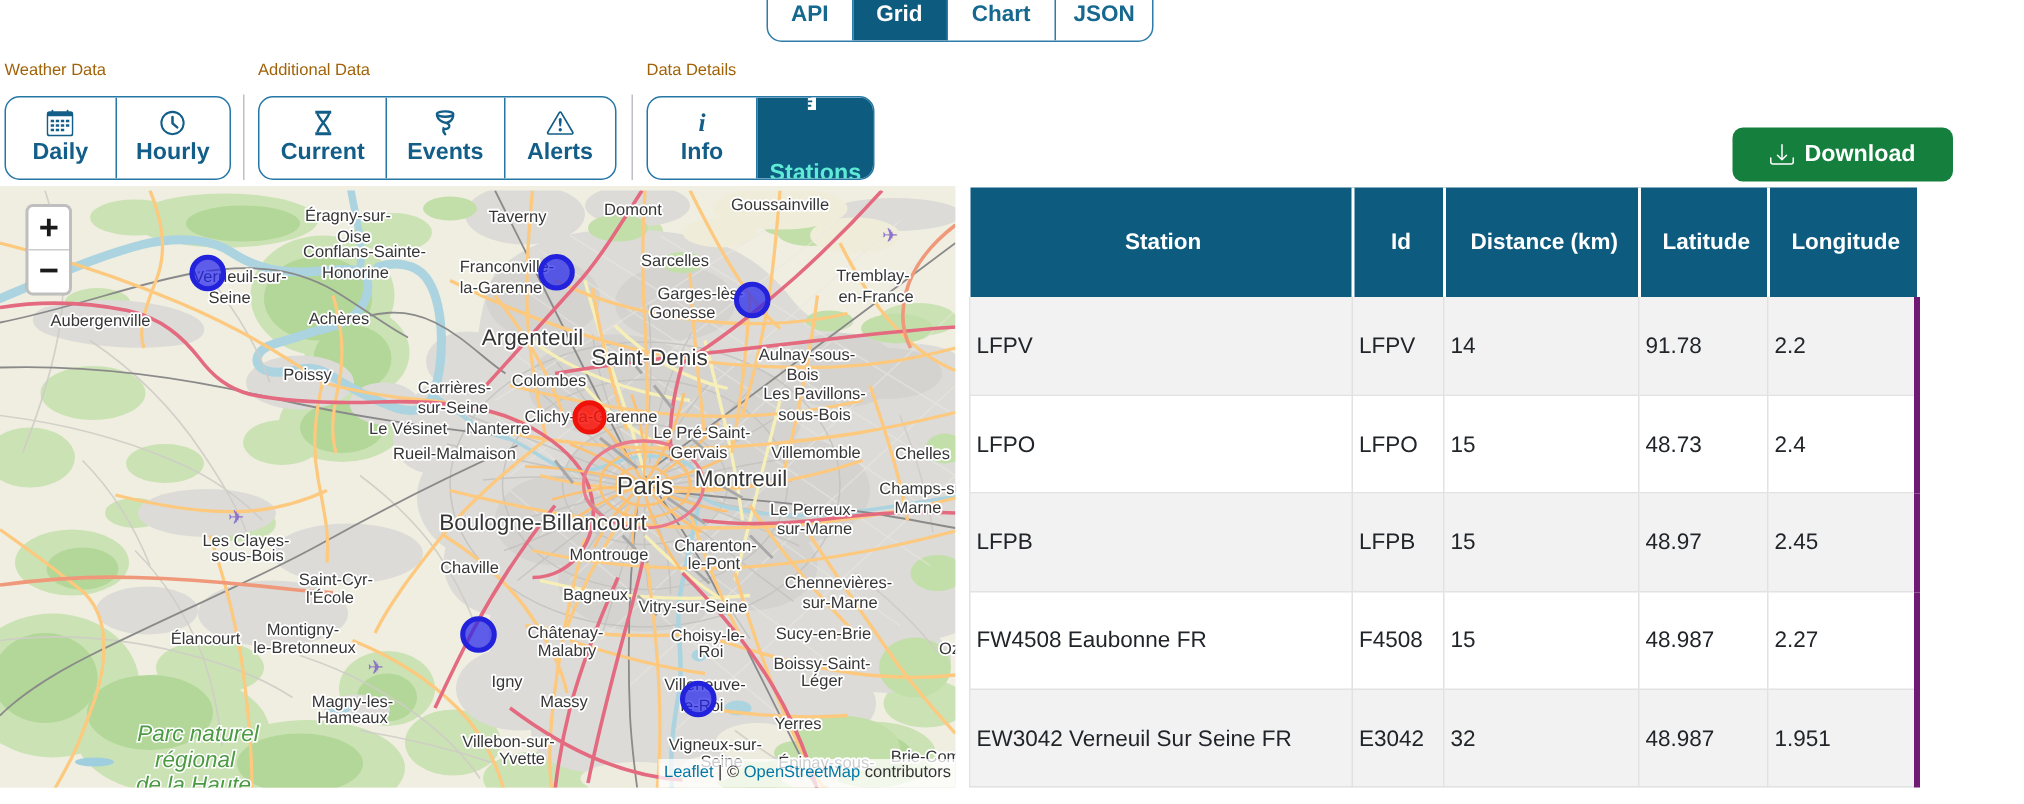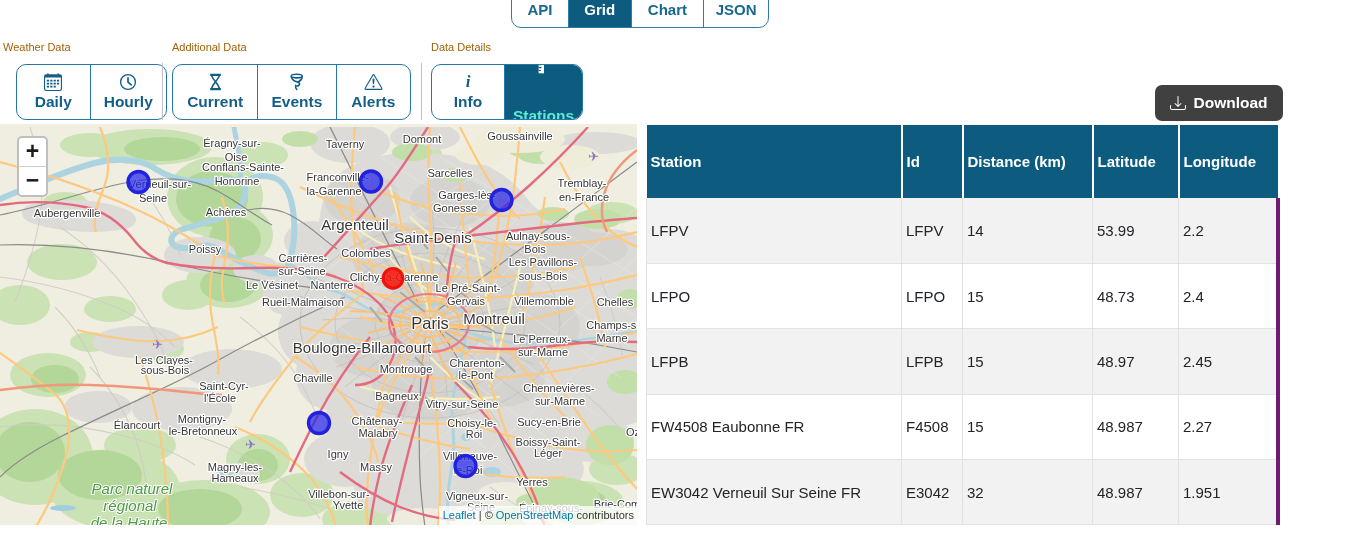--- a/index.html
+++ b/index.html
@@ -62,7 +62,7 @@
   <div class="grplabel" style="left:172px; top:41px;">Additional Data</div>
   <div class="grplabel" style="left:431px; top:41px;">Data Details</div>
 
-  <div class="btngroup" style="left:16px; width:151px;">
+  <div class="btngroup" style="left:3px; width:151px;">
     <div class="btn" style="width:74px;">
       <div class="ic">
         <svg width="18" height="18" viewBox="0 0 16 16" fill="#135e88">

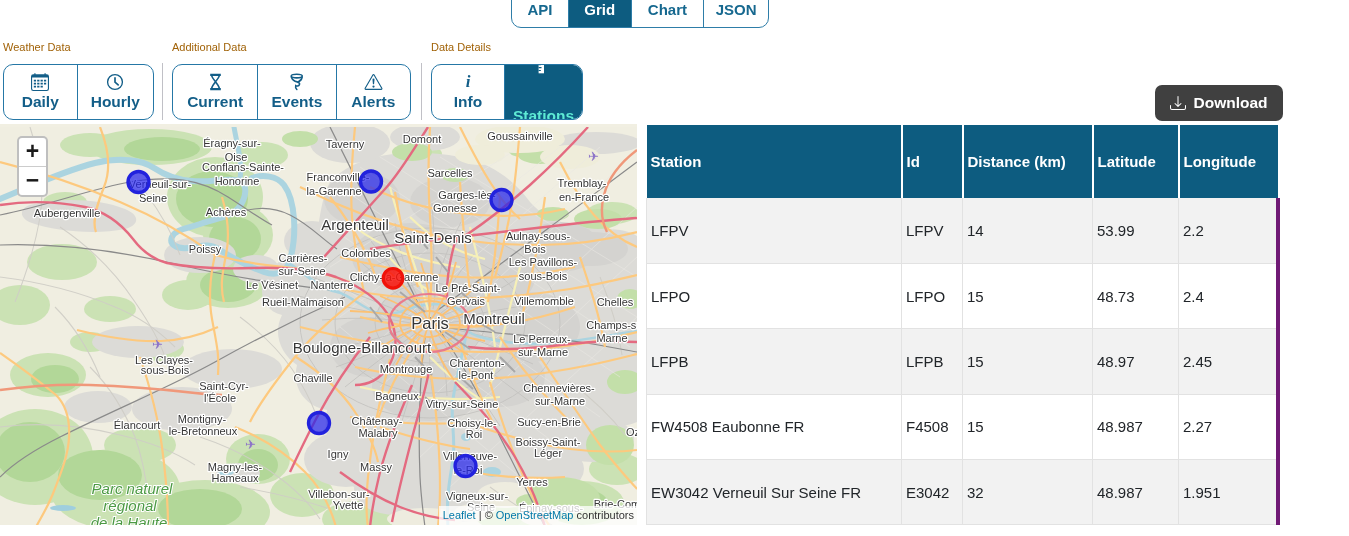--- a/index.html
+++ b/index.html
@@ -25,8 +25,8 @@
   .btn.sel { background:#0d5c80; color:#5eead4;gap:31px; }
   .vdiv { position:absolute; top:63px; height:57px; width:1px; background:#c0c0c6; }
   
-  #dl { position:absolute; left:1155px; top:85px; width:128px; height:36px;
-    background:#404040; border-radius:7px; color:#fff; font-weight:bold; font-size:15.5px;
+  #dl { position:absolute; left:1155px; top:85px; width:147px; height:36px;
+    background:#15803d; border-radius:7px; color:#fff; font-weight:bold; font-size:15.5px;
     display:flex; align-items:center; justify-content:center; gap:7px; }
   
   #tbl { position:absolute; left:646px; top:125px; width:631px; border-collapse:collapse; table-layout:fixed; }

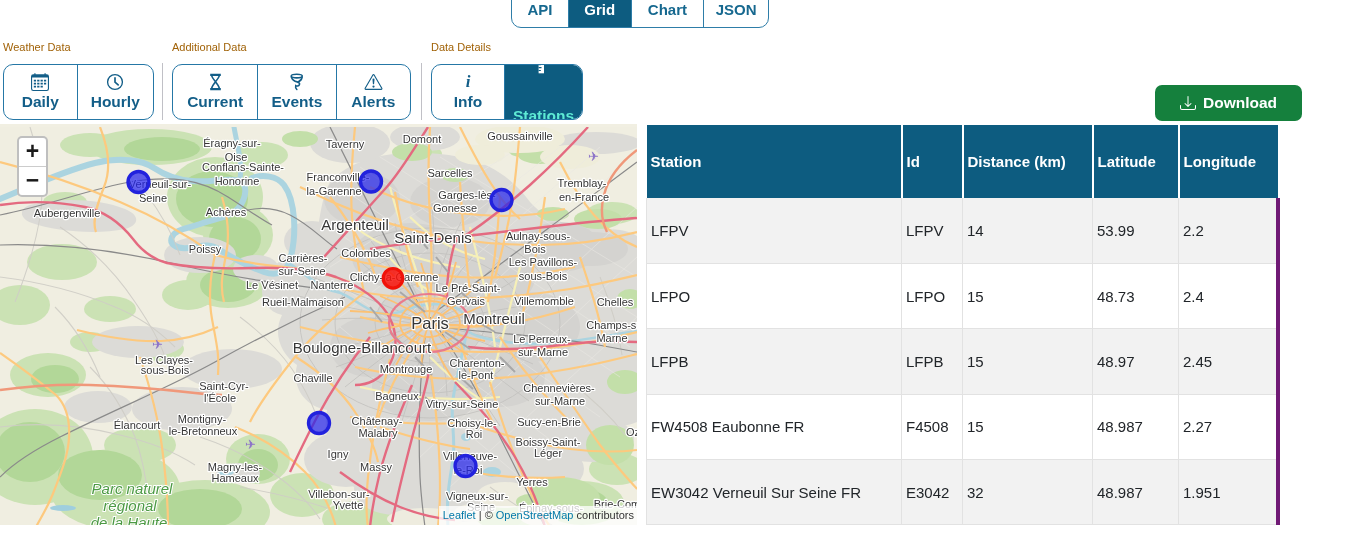--- a/index.html
+++ b/index.html
@@ -30,7 +30,7 @@
     display:flex; align-items:center; justify-content:center; gap:7px; }
   
   #tbl { position:absolute; left:646px; top:125px; width:631px; border-collapse:collapse; table-layout:fixed; }
-  #tbl th { background:#0d5c80; color:#fff; font-weight:bold; font-size:15px; text-align:left;
+  #tbl th { background:#0d5c80; color:#fff; font-weight:bold; font-size:15px; text-align:center;
     height:73px; padding:0 0 0 4px; border-right:2px solid #fff; }
   #tbl th:last-child { border-right:none; }
   #tbl td { font-size:15px; color:#212529; height:65.4px; padding:0 0 0 4px;

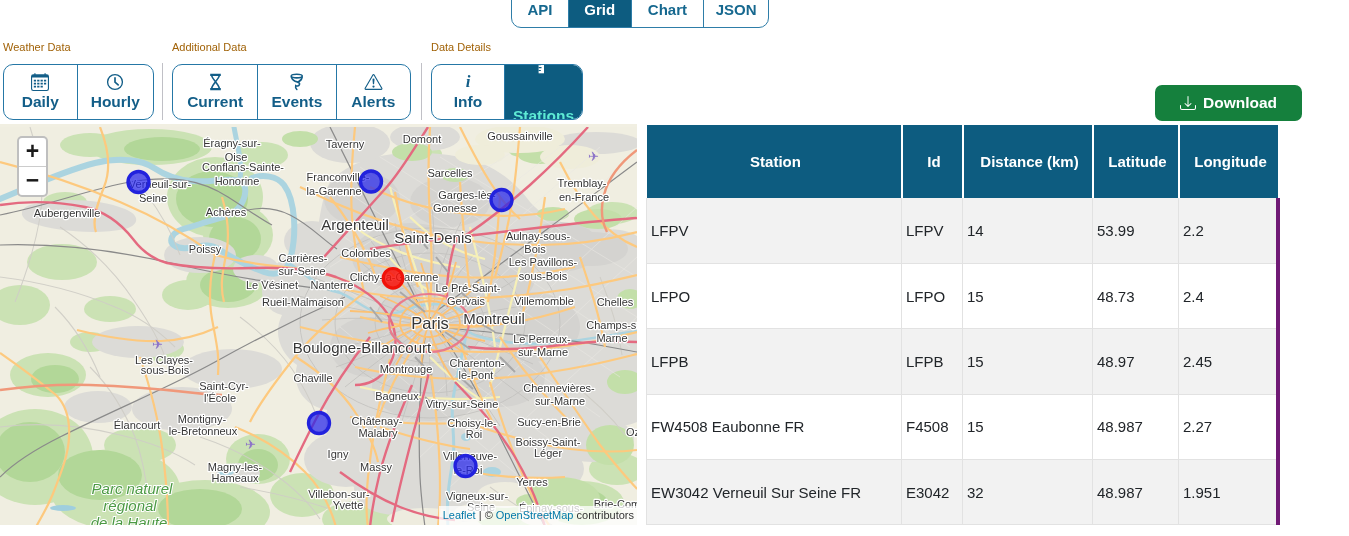--- a/index.html
+++ b/index.html
@@ -165,7 +165,7 @@
         <td>LFPV</td>
         <td>LFPV</td>
         <td>14</td>
-        <td>53.99</td>
+        <td>91.78</td>
         <td>2.2</td>
       </tr>
     <tr>

